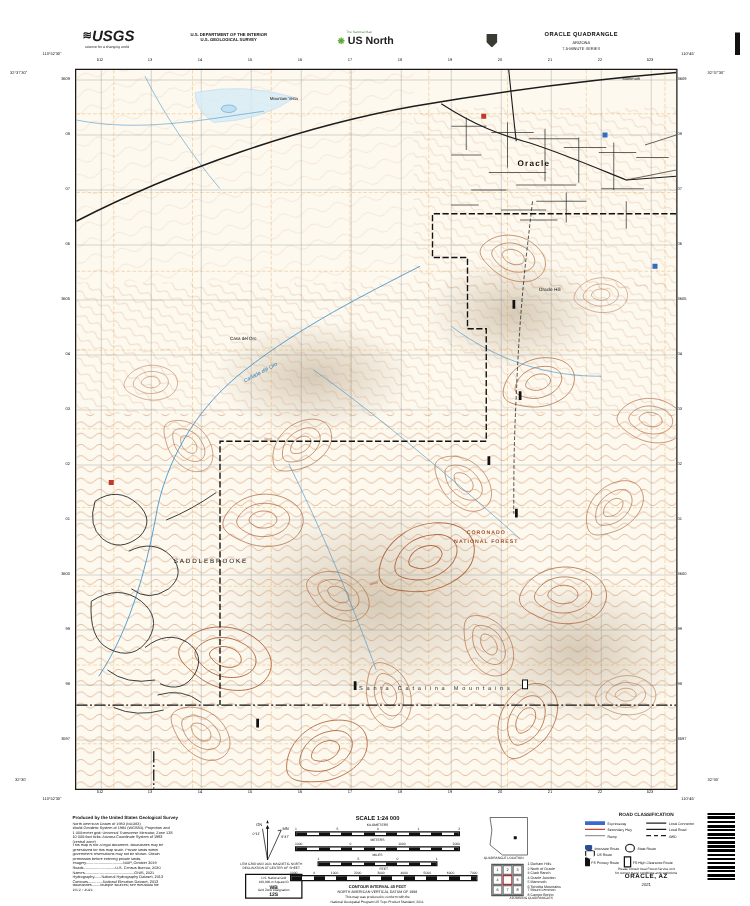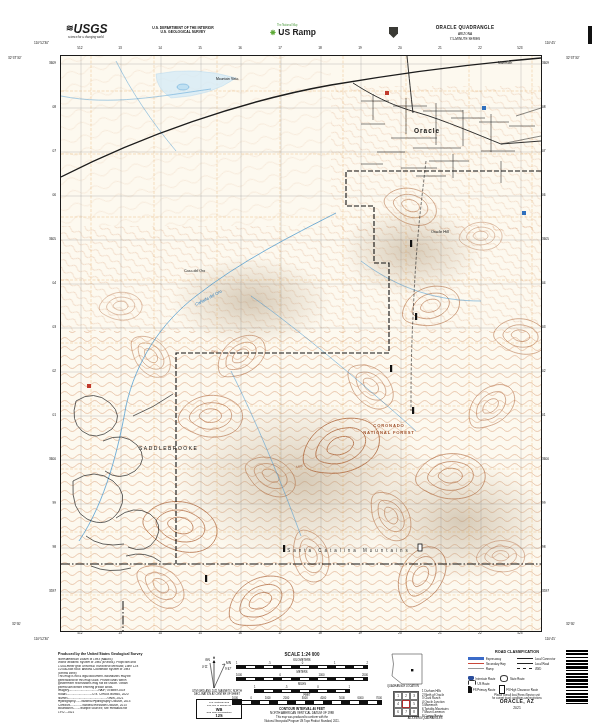--- a/index.html
+++ b/index.html
@@ -93,7 +93,7 @@
     <div>U.S. GEOLOGICAL SURVEY</div>
   </div>
   <div class="abs natmap">The National Map</div>
-  <div class="abs ustopo"><span class="ustopo-icon">❋</span> <span>US Ramp</span></div>
+  <div class="abs ustopo"><span class="ustopo-icon">❋</span> <span>US North</span></div>
   <div class="abs fs-shield"></div>
   <div class="abs quad">
     <div class="t1">ORACLE QUADRANGLE</div>

